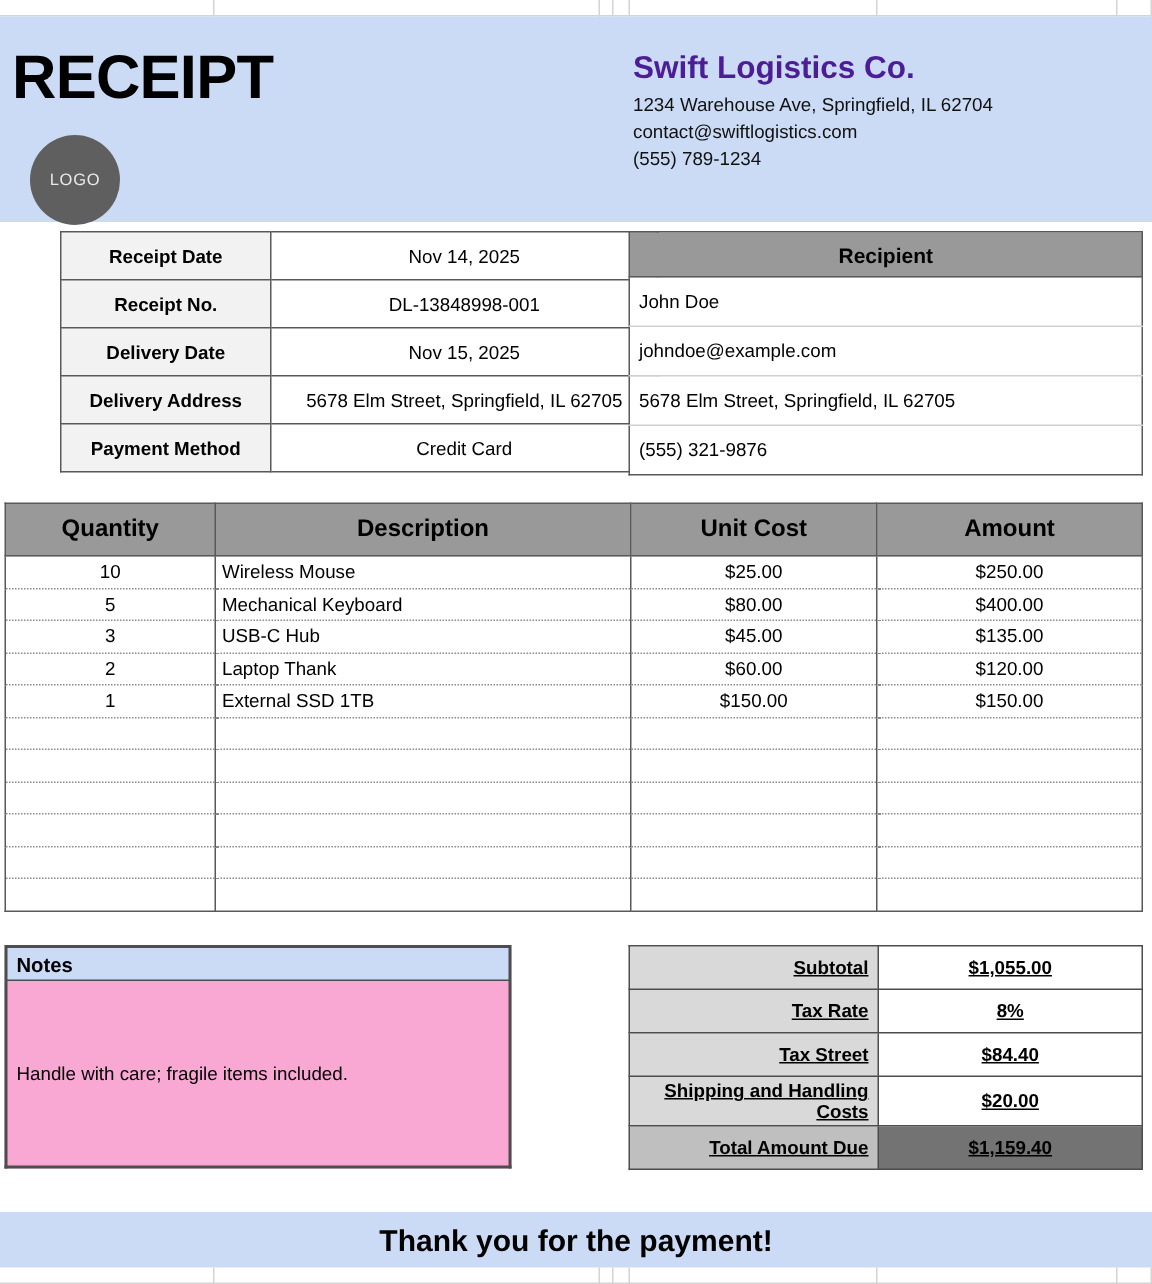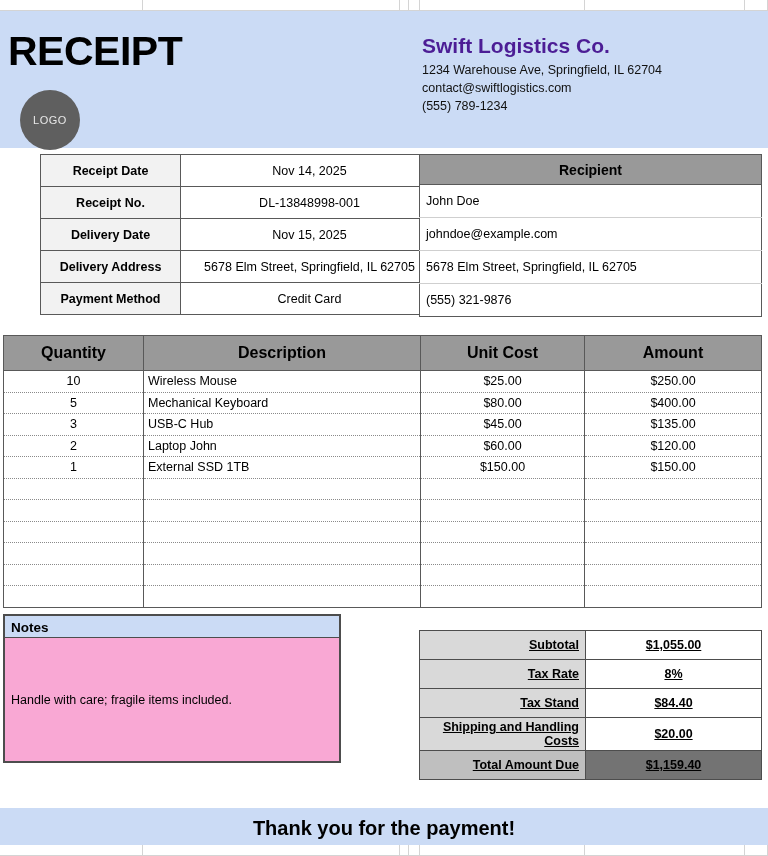--- a/index.html
+++ b/index.html
@@ -322,7 +322,7 @@
           </tr>
           <tr>
             <td class="c-qty">2</td>
-            <td class="c-desc">Laptop John</td>
+            <td class="c-desc">Laptop Thank</td>
             <td class="c-unit">$60.00</td>
             <td class="c-amt">$120.00</td>
           </tr>

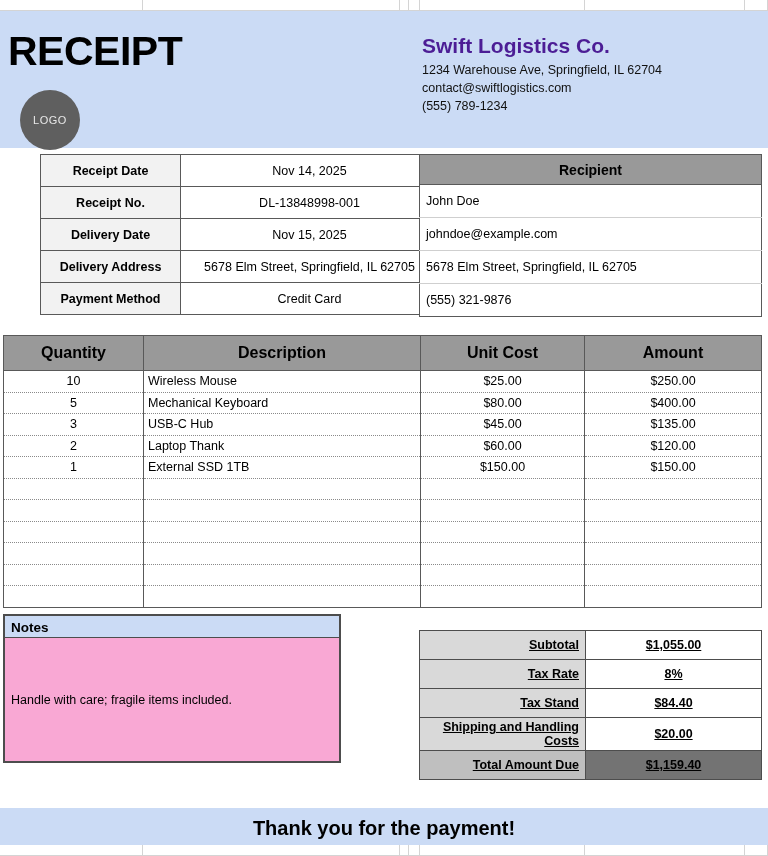--- a/index.html
+++ b/index.html
@@ -155,7 +155,7 @@
   th.h-amt  { width: 177px; }
 
   
-  #notes-block { left: 3px; top: 614px; width: 338px; }
+  #notes-block { left: 3px; top: 630px; width: 338px; }
   .notes-head {
     background: #cbdbf5;
     border: 2px solid #4d4d4d;

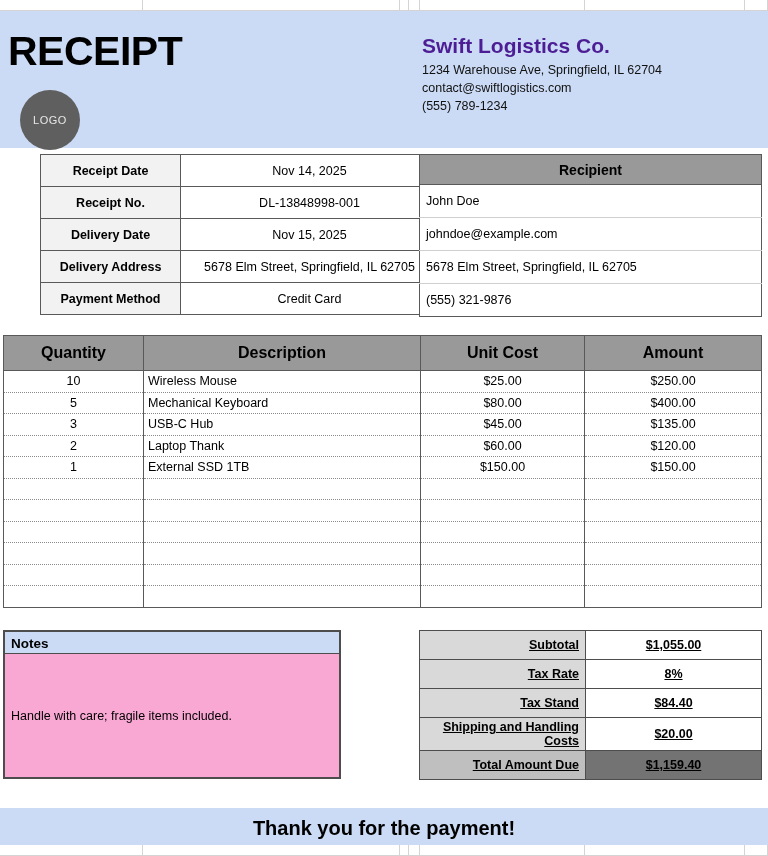--- a/index.html
+++ b/index.html
@@ -391,7 +391,7 @@
             <td class="t-val">8%</td>
           </tr>
           <tr>
-            <td class="t-lbl">Tax Stand</td>
+            <td class="t-lbl">Tax Street</td>
             <td class="t-val">$84.40</td>
           </tr>
           <tr class=" ship-row">

